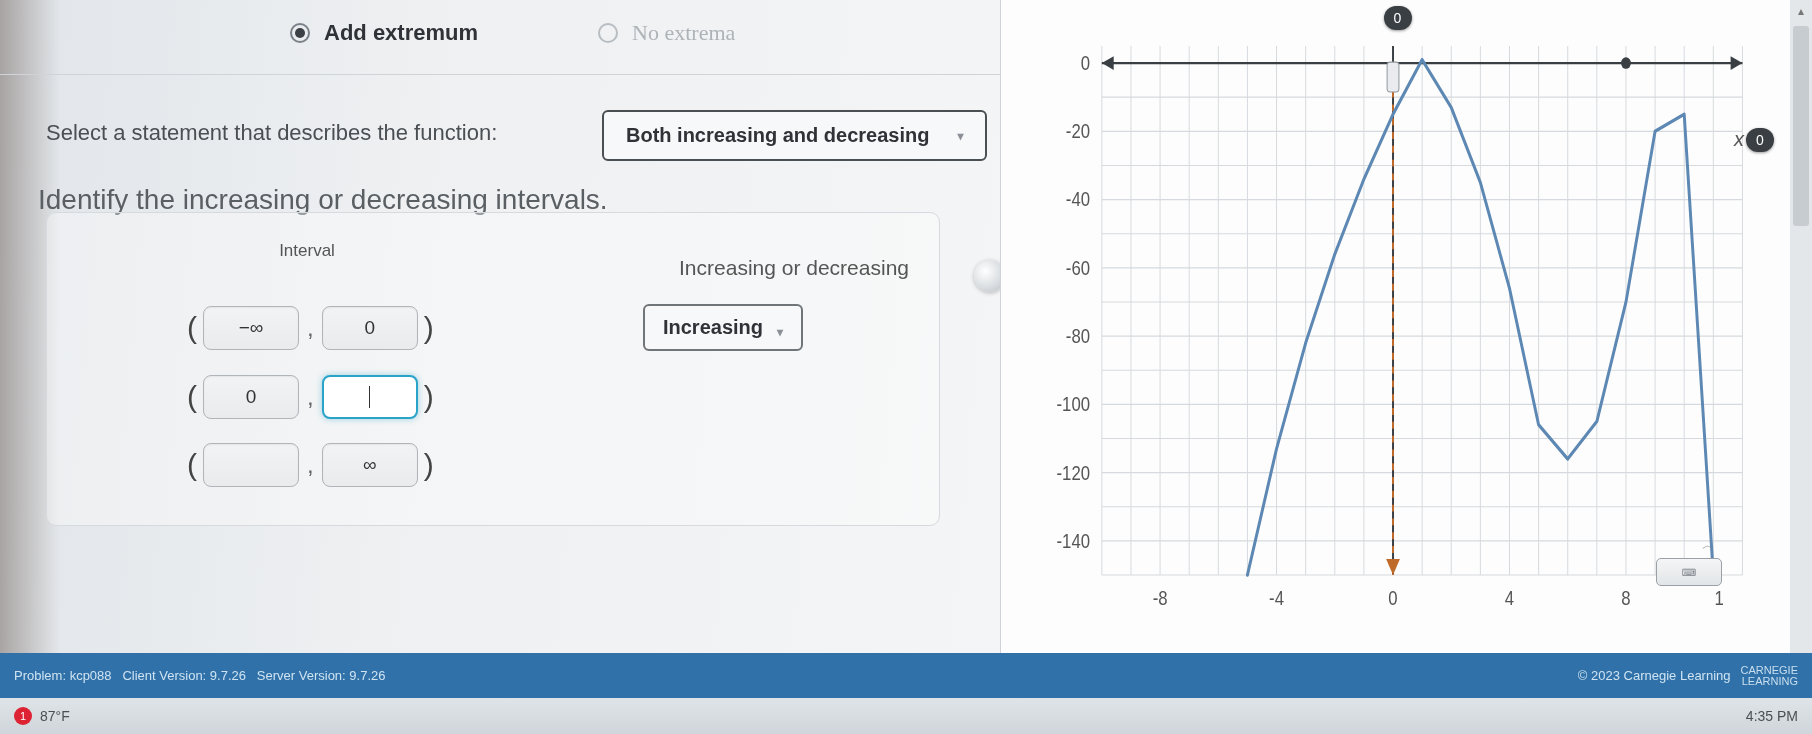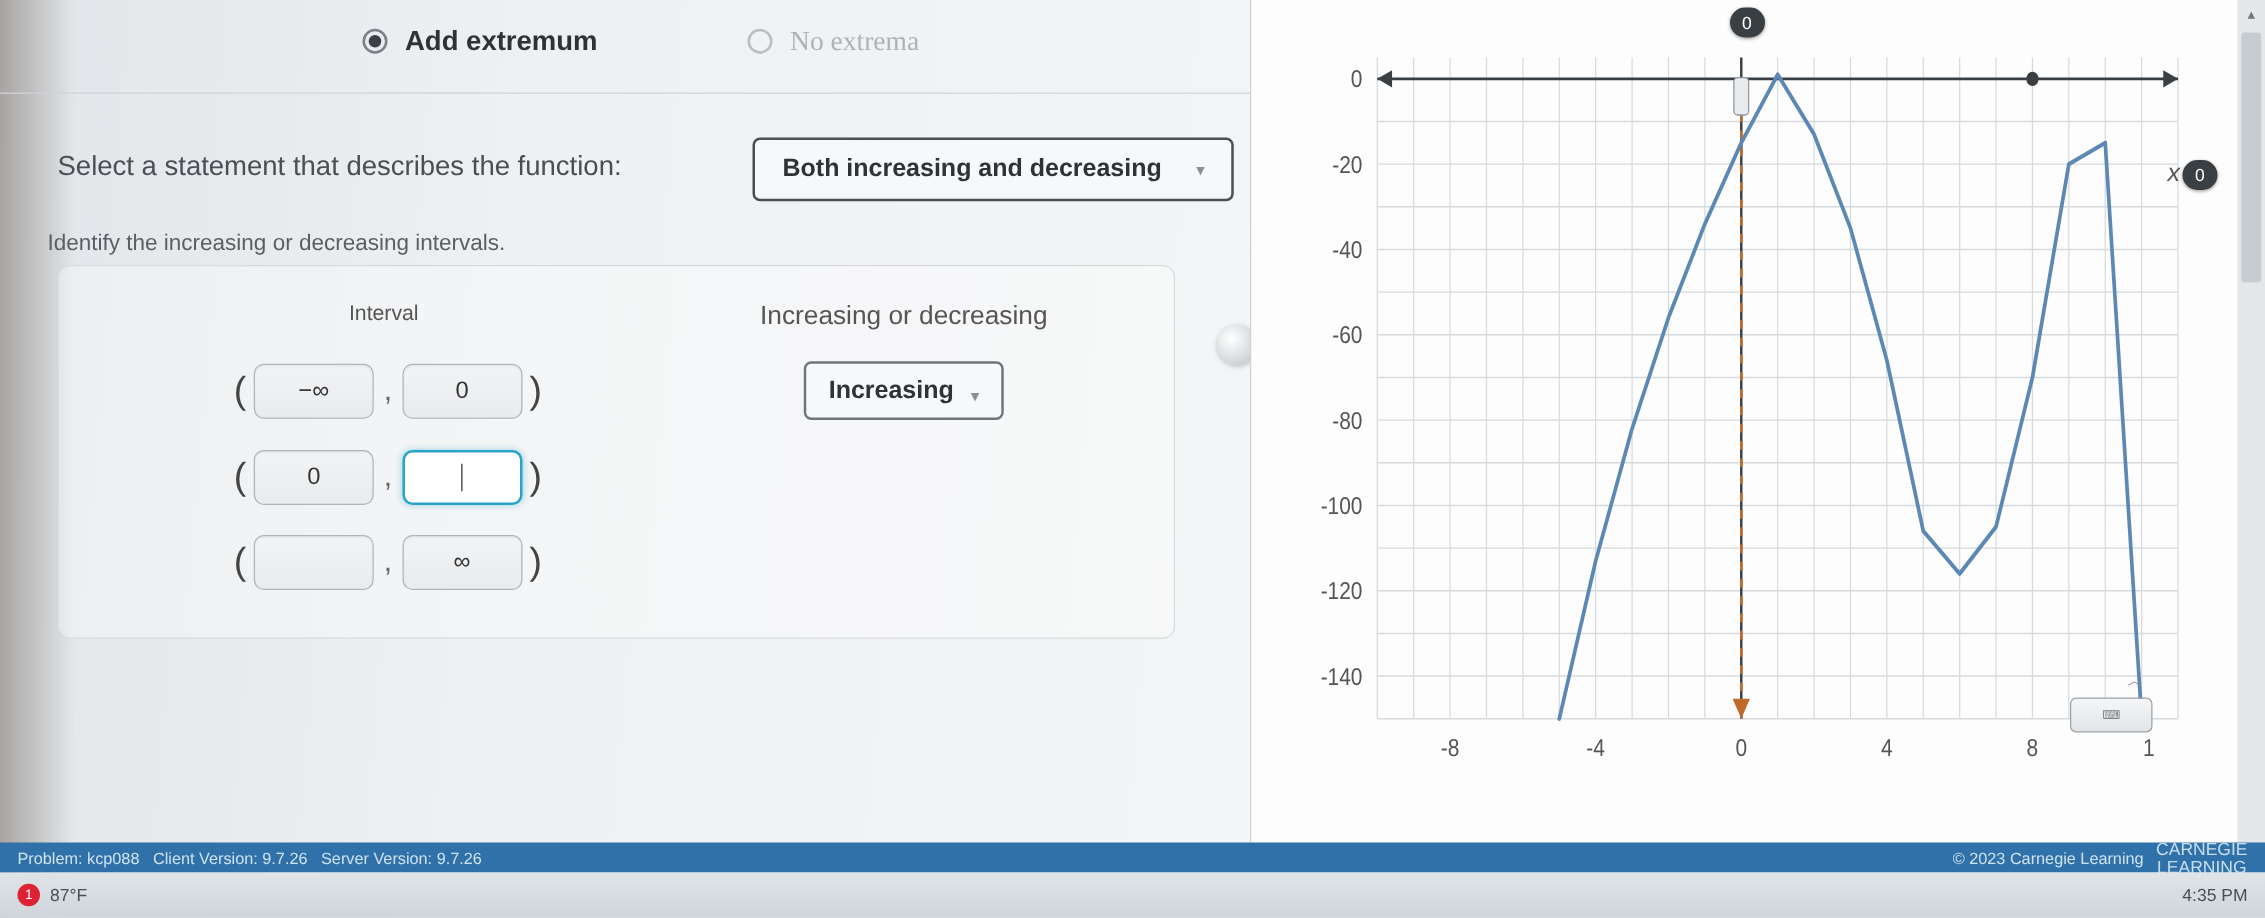--- a/index.html
+++ b/index.html
@@ -26,7 +26,7 @@
   .dropdown { position:absolute; left:602px; top:110px; padding:12px 22px; border:2px solid #4a4f54; border-radius:6px; background:#f7f8f9; font-size:20px; font-weight:600; color:#2f3236; display:flex; align-items:center; gap:28px;}
   .chev { font-size:12px; color:#8a9096;}
   
-  .stmt2 { position:absolute; left:38px; top:184px; font-size:18px; color:#5a5f64;}
+  .stmt2 { position:absolute; left:38px; top:184px; font-size:28px; color:#5a5f64;}
   
   
   .tbl { position:absolute; left:46px; top:212px; right:60px; border:1px solid #d6dade; border-radius:10px; background:rgba(255,255,255,.35); padding:28px 30px 38px 30px;}

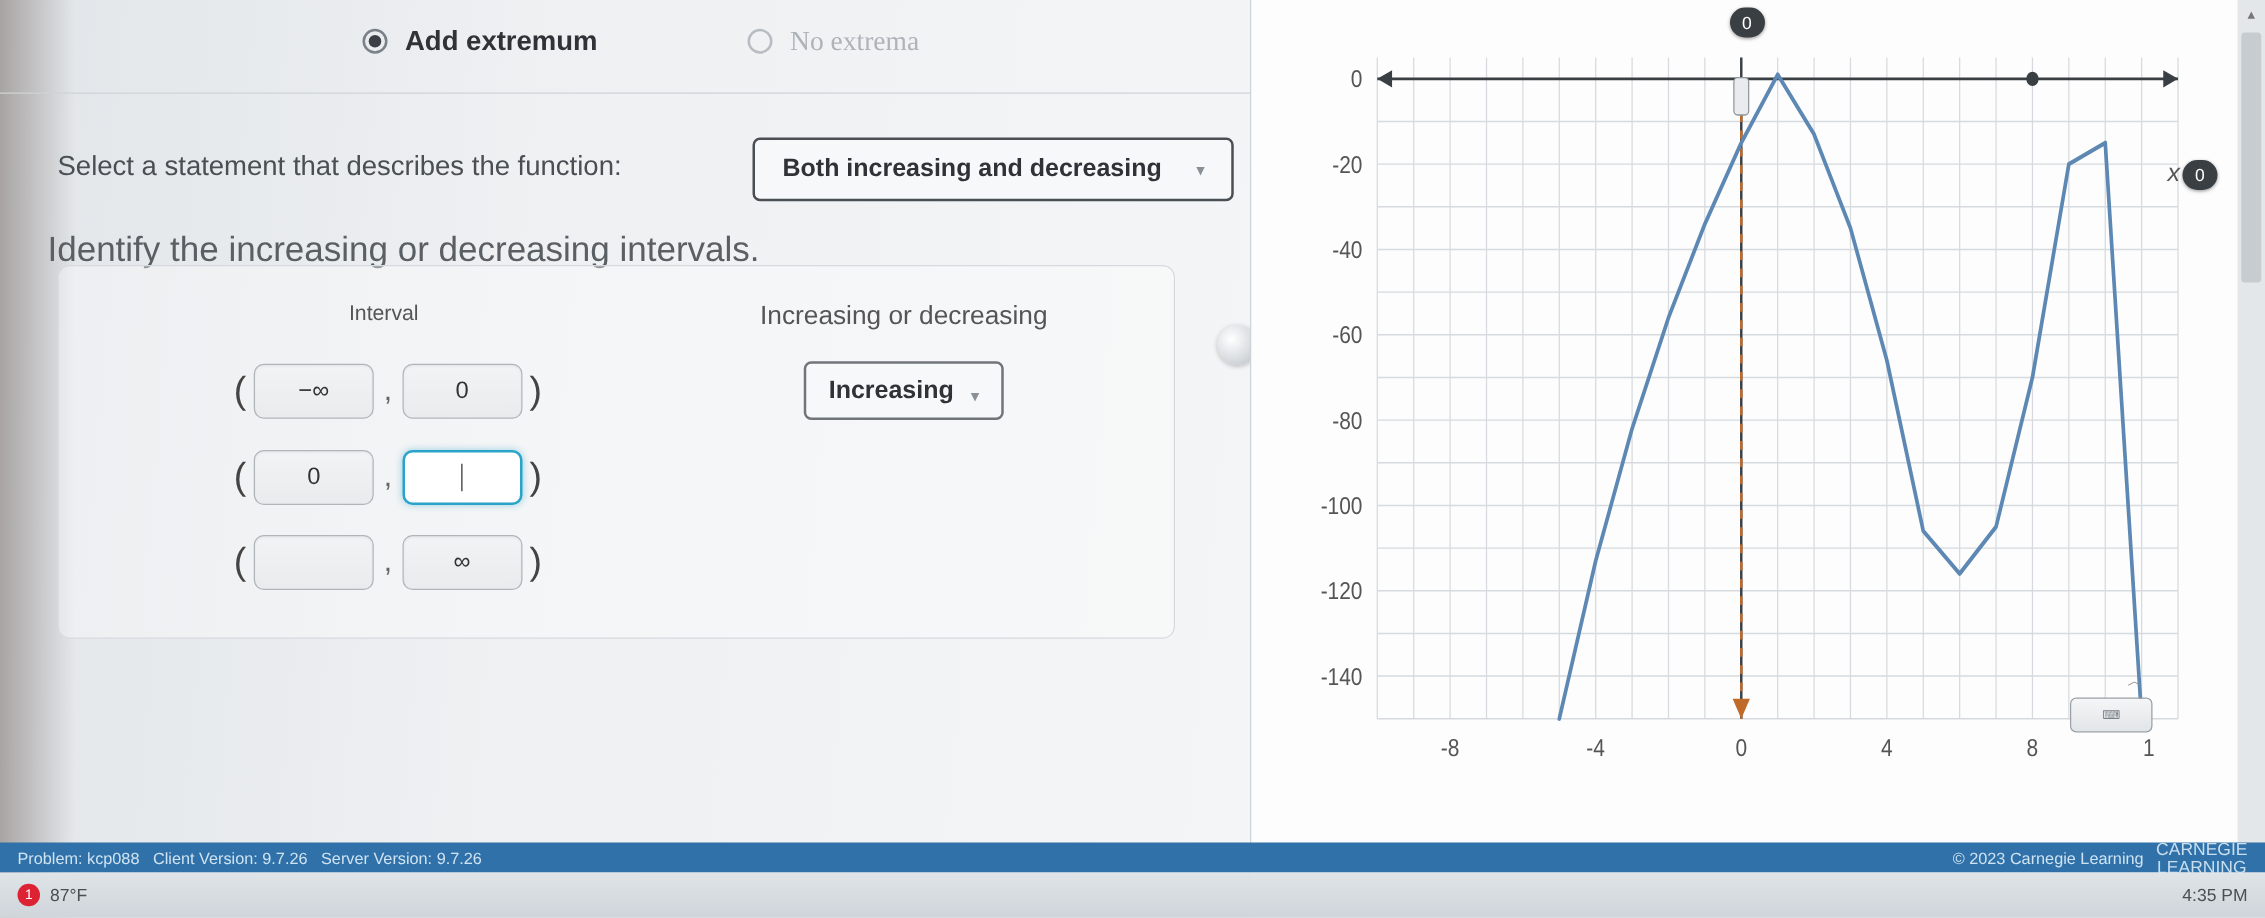--- a/index.html
+++ b/index.html
@@ -32,7 +32,7 @@
   .tbl { position:absolute; left:46px; top:212px; right:60px; border:1px solid #d6dade; border-radius:10px; background:rgba(255,255,255,.35); padding:28px 30px 38px 30px;}
   .tbl-head { display:flex; }
   .tbl-head .c1 { flex:0 0 460px; text-align:center; font-size:17px; color:#555;}
-  .tbl-head .c2 { flex:1; text-align:center; font-size:21px; color:#555;}
+  .tbl-head .c2 { flex:1; text-align:right; font-size:21px; color:#555;margin-top:15px;}
   .row { display:flex; align-items:center; margin-top:24px;}
   .row .c1 { flex:0 0 460px; display:flex; align-items:center; justify-content:flex-start; gap:6px; padding-left:110px;}
   .row .c2 { flex:1; display:flex; justify-content:center;}

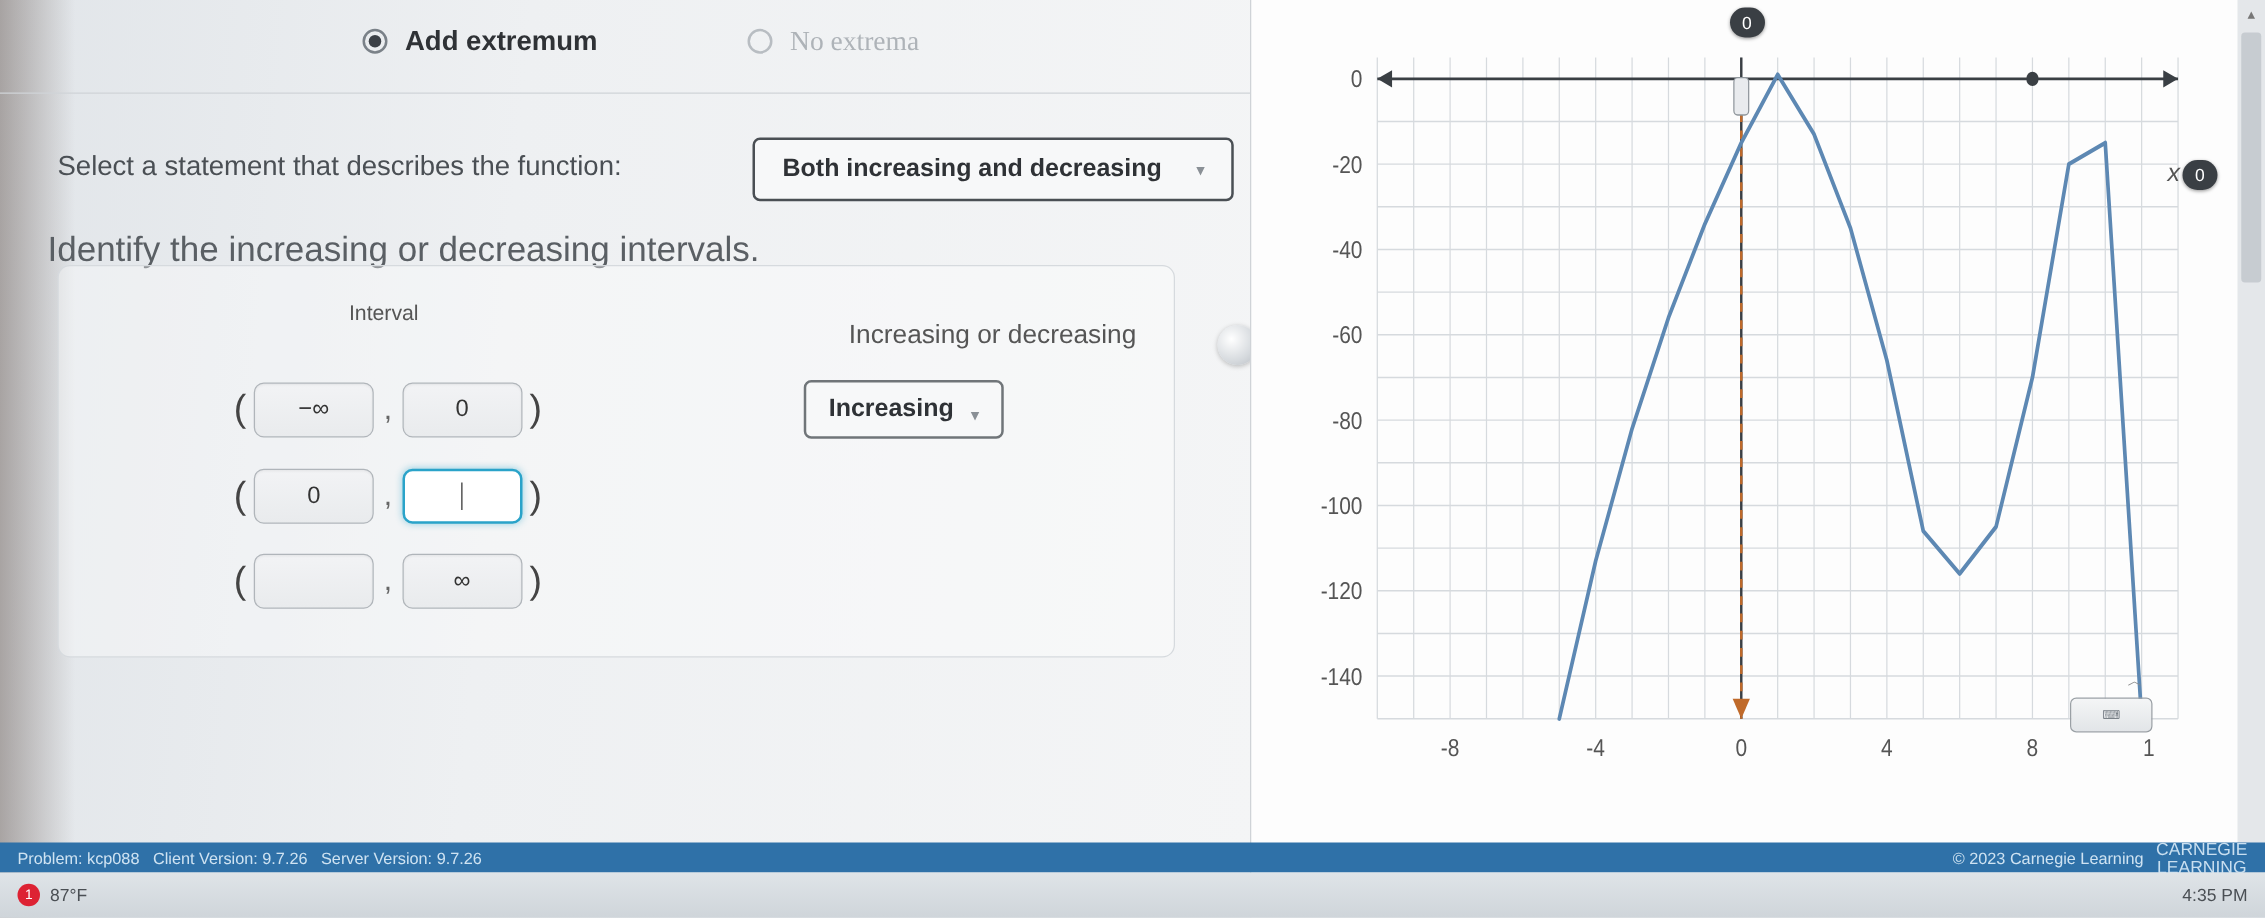--- a/index.html
+++ b/index.html
@@ -50,7 +50,7 @@
   .lp-scroll .knob { position:absolute; left:-6px; top:260px; width:32px; height:32px; border-radius:50%; background:radial-gradient(circle at 35% 35%, #fff, #d6dade 60%, #b9bec3); box-shadow:0 1px 4px rgba(0,0,0,.25);}
   
   
-  .footer { position:absolute; left:0; right:0; bottom:36px; height:24px; background:#2f71a8; color:#cfe3f2; font-size:13px; display:flex; align-items:center; padding:0 14px; justify-content:space-between;}
+  .footer { position:absolute; left:0; right:0; bottom:36px; height:45px; background:#2f71a8; color:#cfe3f2; font-size:13px; display:flex; align-items:center; padding:0 14px; justify-content:space-between;}
   .footer-right { display:flex; align-items:center; gap:10px;}
   .footer .brand { font-size:14px; line-height:1; text-align:center; color:#c9dff0;}
   

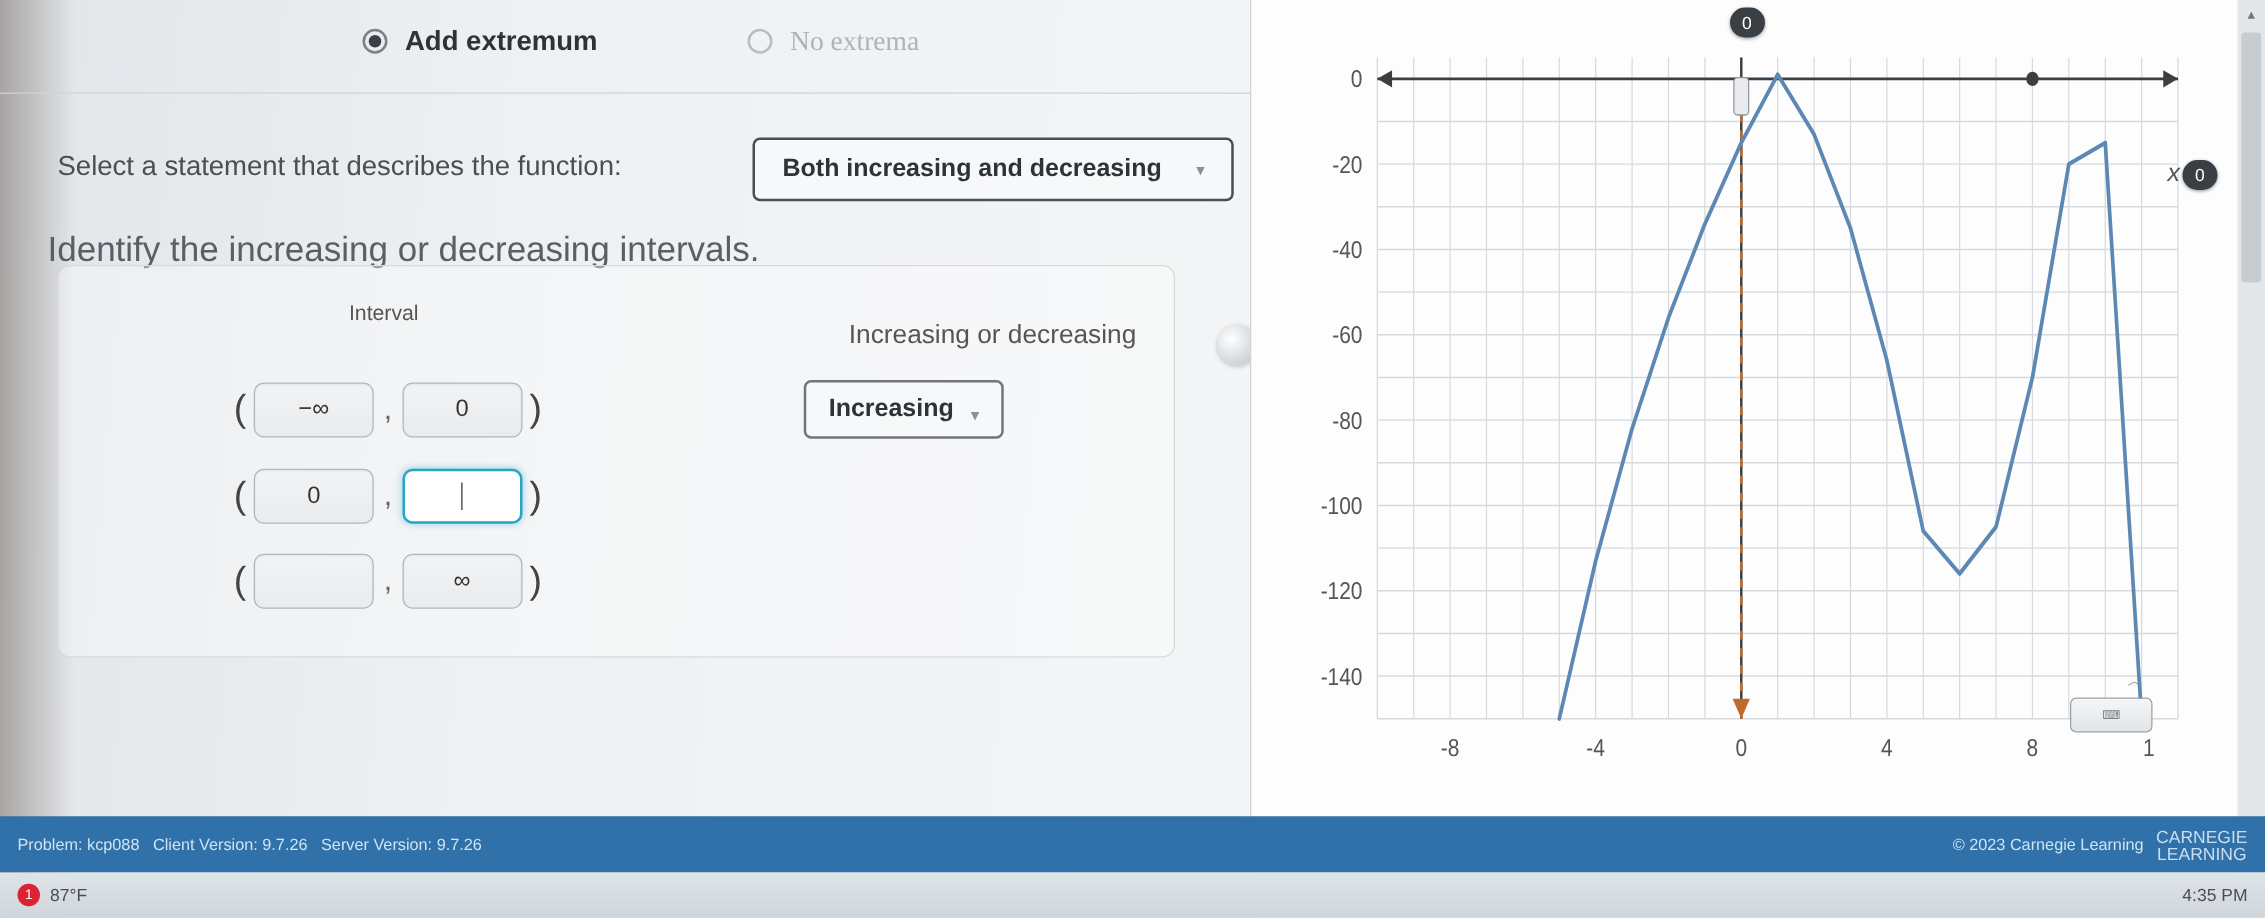--- a/index.html
+++ b/index.html
@@ -52,7 +52,7 @@
   
   .footer { position:absolute; left:0; right:0; bottom:36px; height:45px; background:#2f71a8; color:#cfe3f2; font-size:13px; display:flex; align-items:center; padding:0 14px; justify-content:space-between;}
   .footer-right { display:flex; align-items:center; gap:10px;}
-  .footer .brand { font-size:14px; line-height:1; text-align:center; color:#c9dff0;}
+  .footer .brand { font-size:11px; line-height:1; text-align:right; color:#c9dff0;}
   
   .taskbar { position:absolute; left:0; right:0; bottom:0; height:36px; background:linear-gradient(#dfe4e8,#cfd5da); display:flex; align-items:center; justify-content:space-between; padding:0 14px; font-size:14px; color:#4a4f54;}
   .taskbar .wx { display:flex; align-items:center; gap:8px;}

